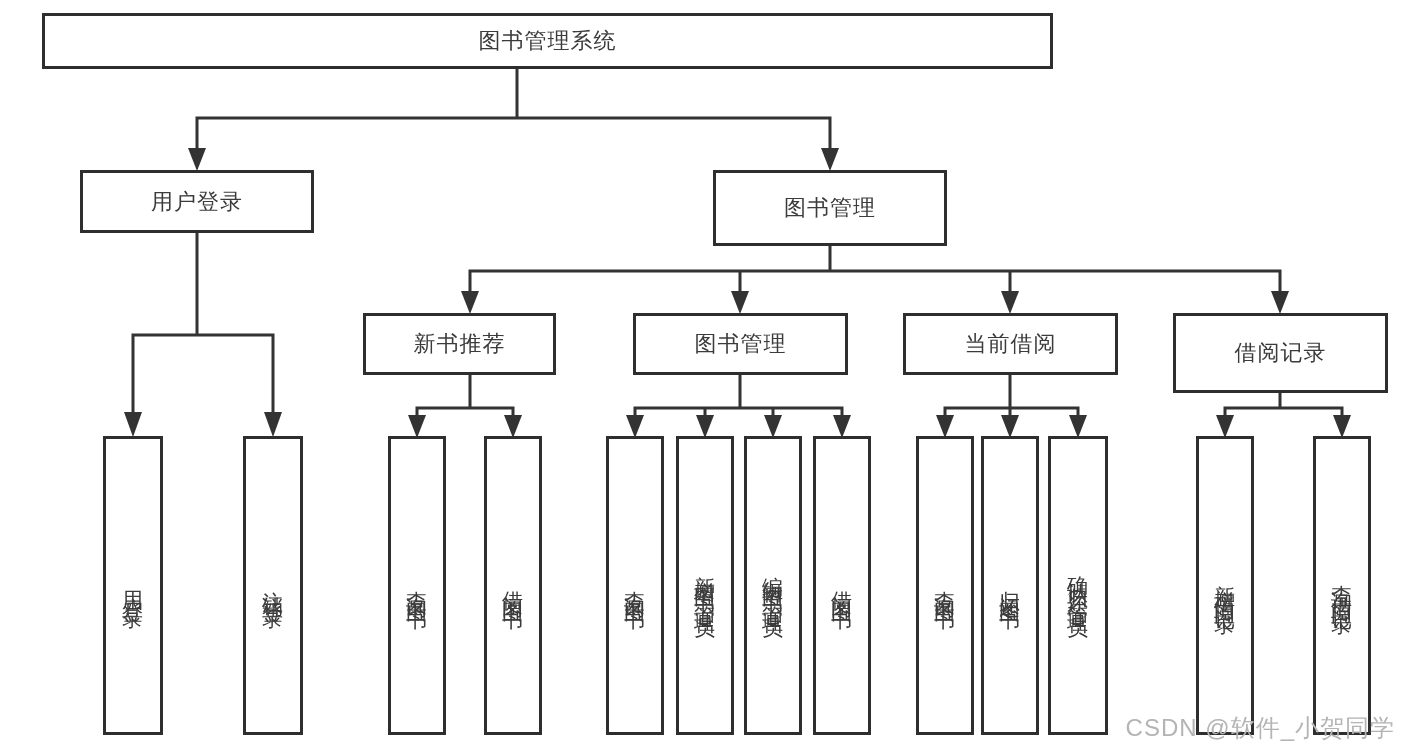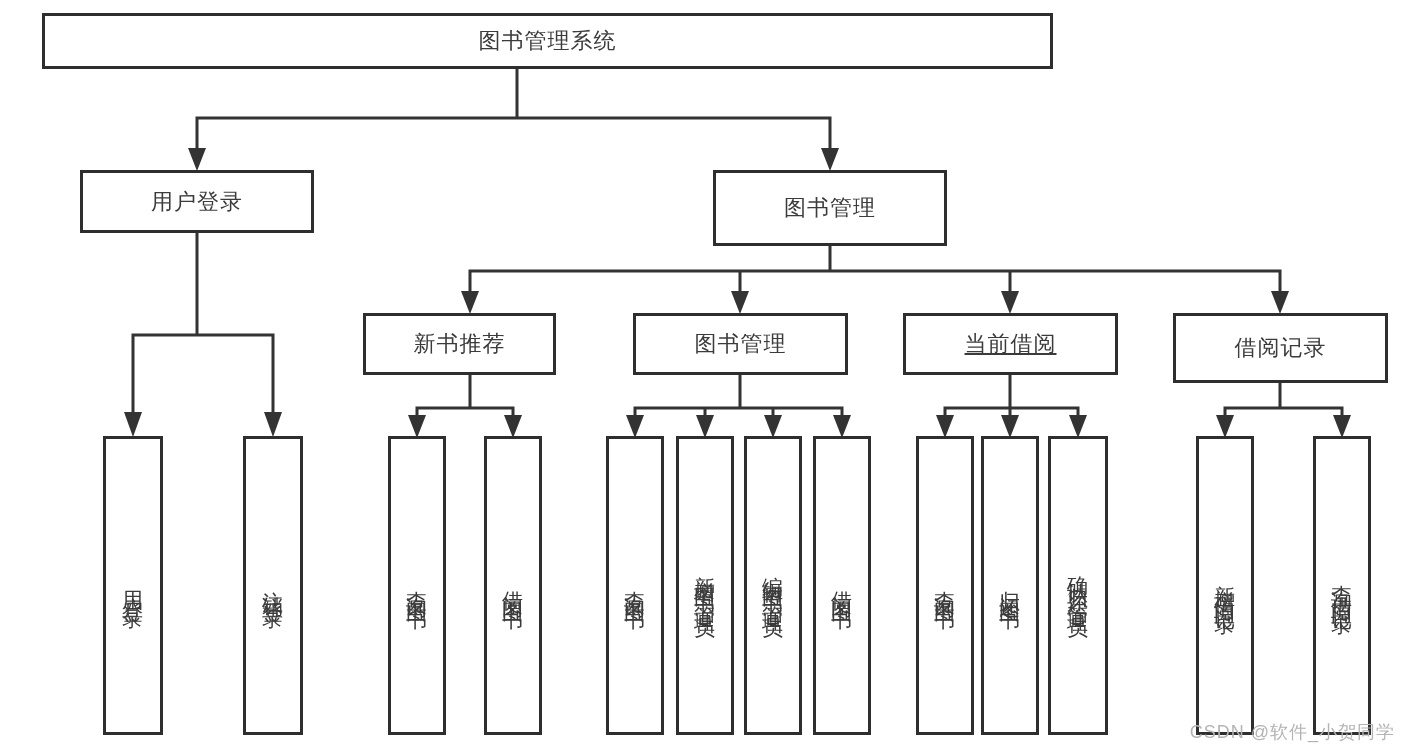--- a/index.html
+++ b/index.html
@@ -150,7 +150,7 @@
   <div class="hnode" style="left:633px; top:313px; width:215px; height:62px;">
     <span>图书管理</span>
   </div>
-  <div class="hnode" style="left:903px; top:313px; width:215px; height:62px;text-decoration:underline;">
+  <div class="hnode" style="left:903px; top:313px; width:215px; height:62px;">
     <span>当前借阅</span>
   </div>
   <div class="hnode" style="left:1173px; top:313px; width:215px; height:70px;">

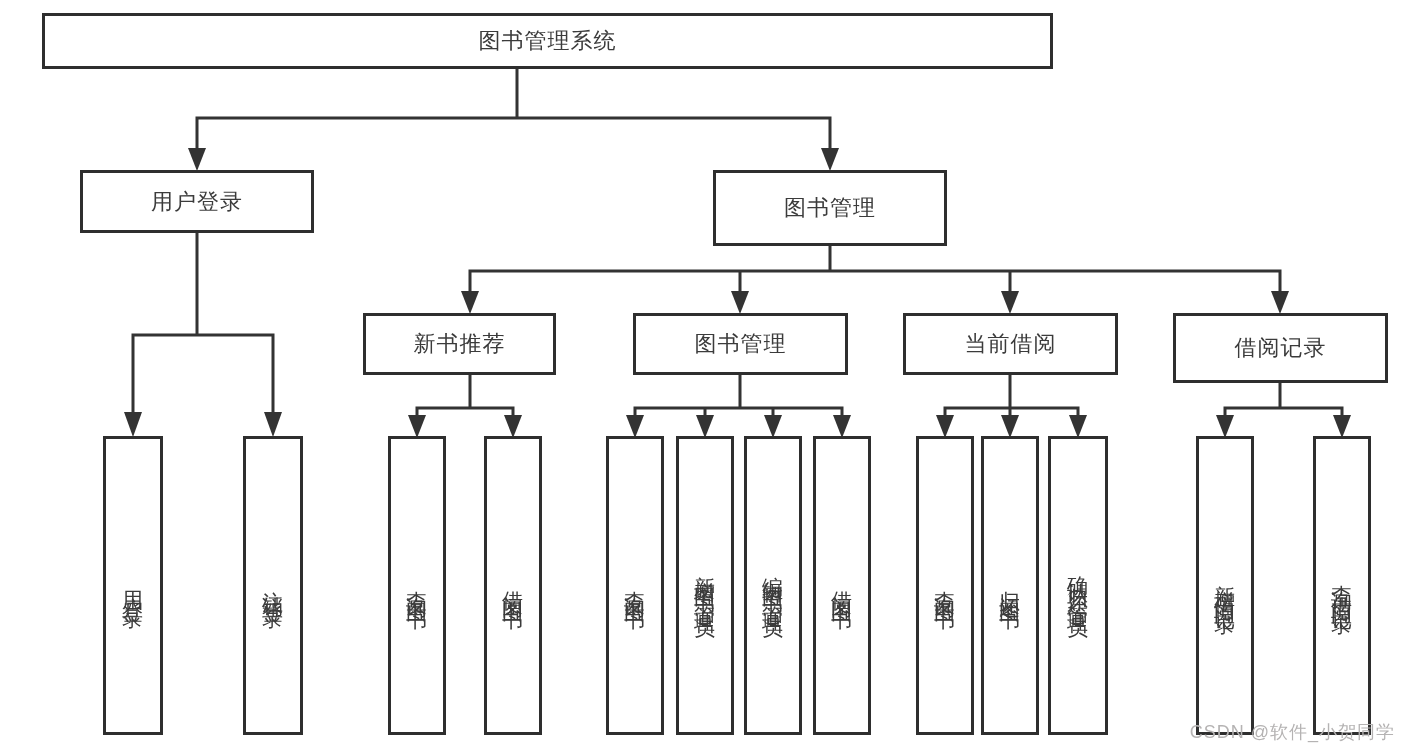--- a/index.html
+++ b/index.html
@@ -153,7 +153,7 @@
   <div class="hnode" style="left:903px; top:313px; width:215px; height:62px;">
     <span>当前借阅</span>
   </div>
-  <div class="hnode" style="left:1173px; top:313px; width:215px; height:70px;">
+  <div class="hnode" style="left:1173px; top:313px; width:215px; height:80px;">
     <span>借阅记录</span>
   </div>
 

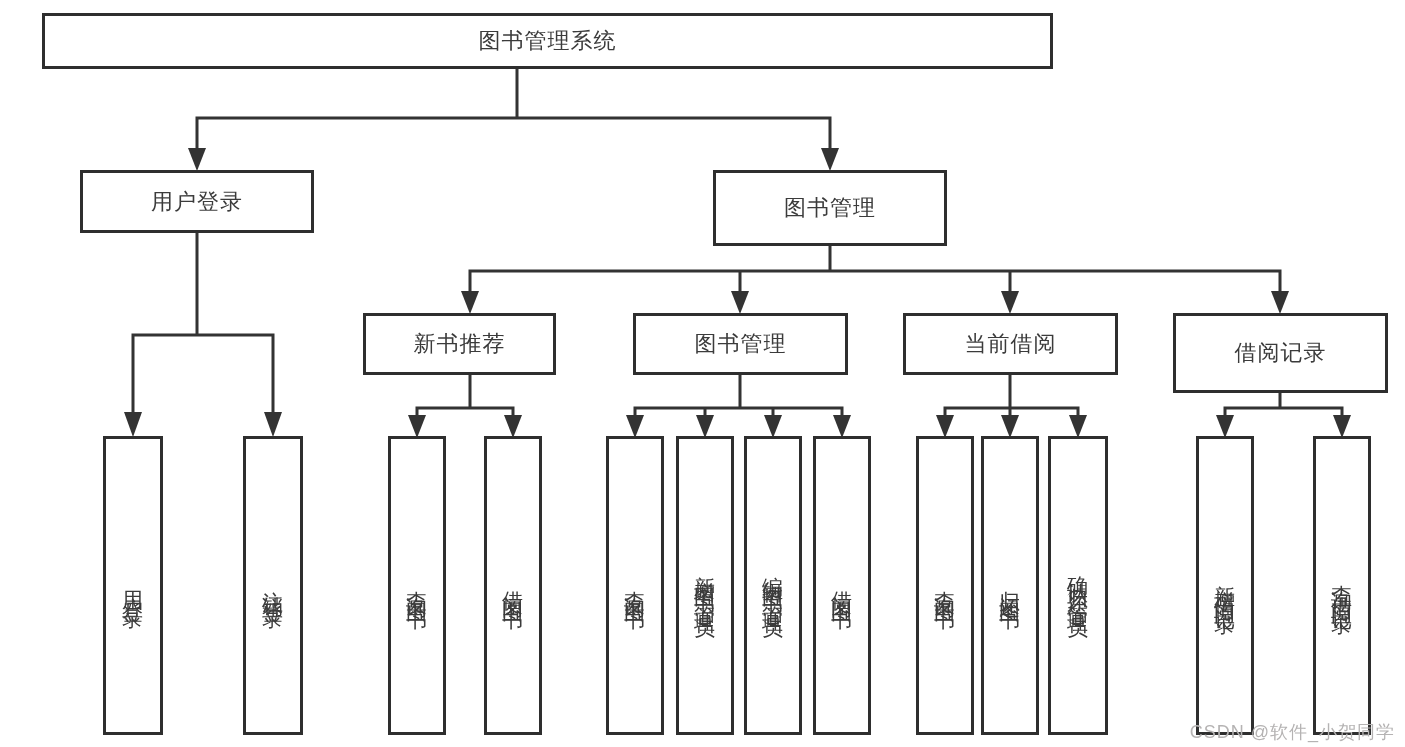--- a/index.html
+++ b/index.html
@@ -57,7 +57,7 @@
     position: absolute;
     right: 10px;
     bottom: 3px;
-    font-size: 18px;
+    font-size: 24px;
     color: #b5b3b3;
     letter-spacing: 1px;
     z-index: 3;

